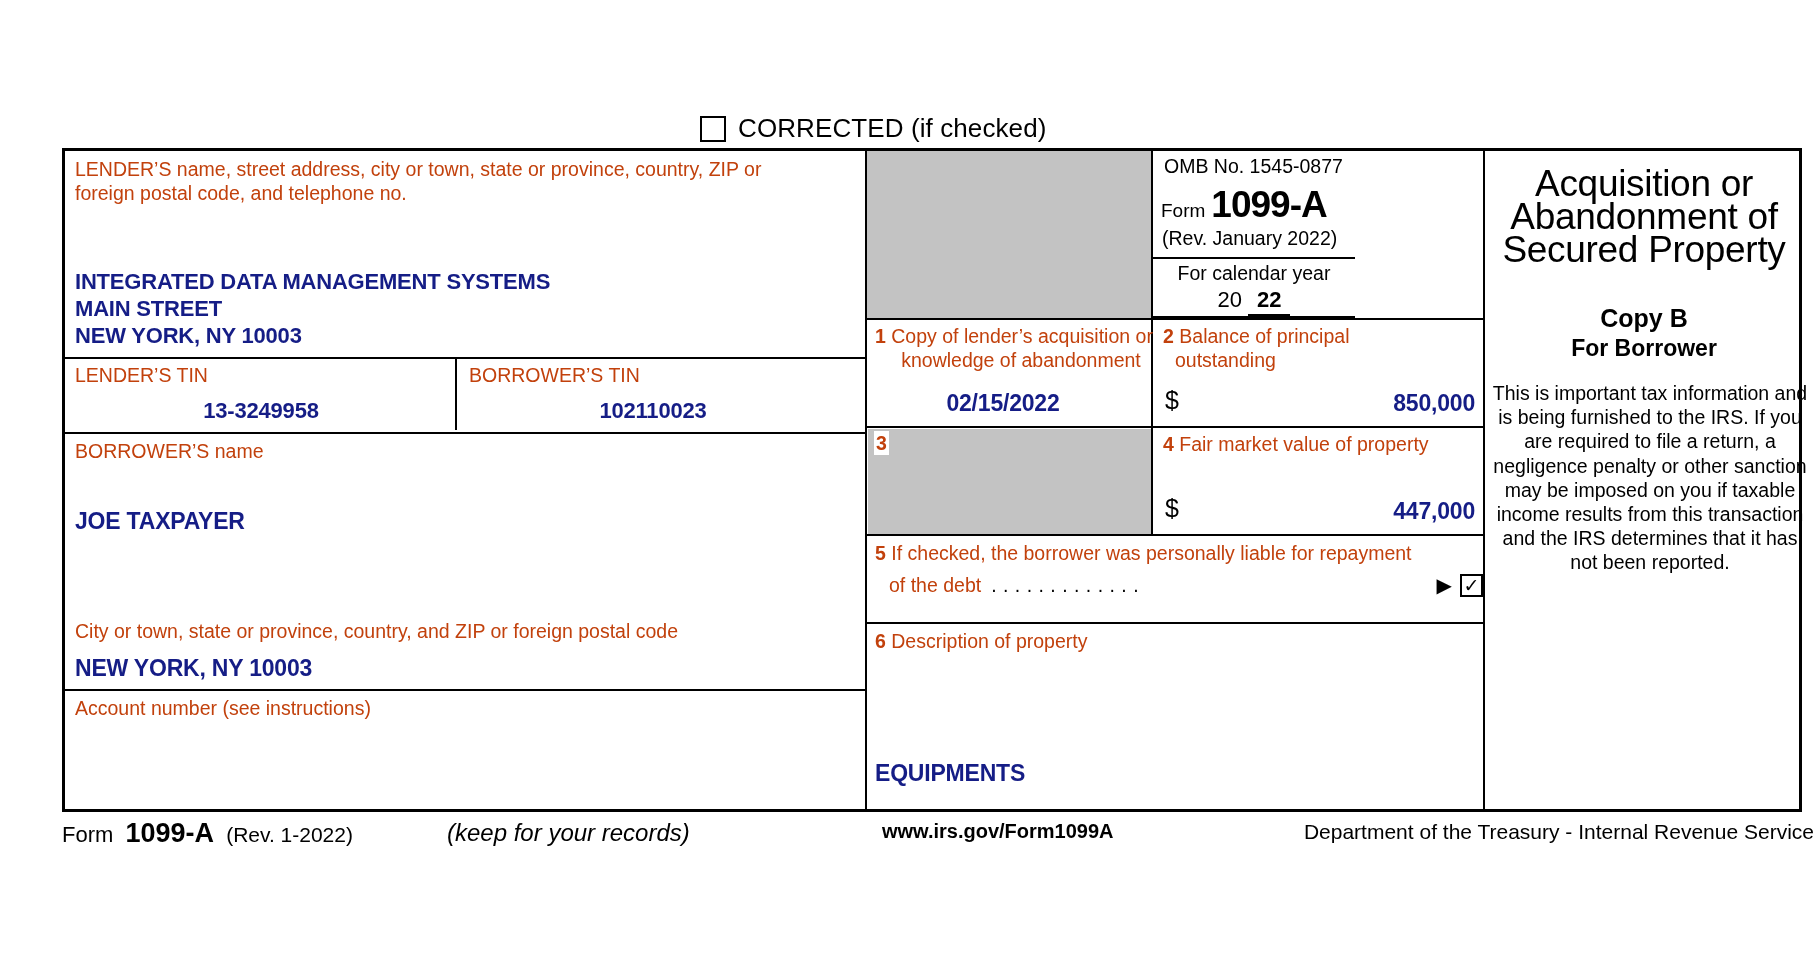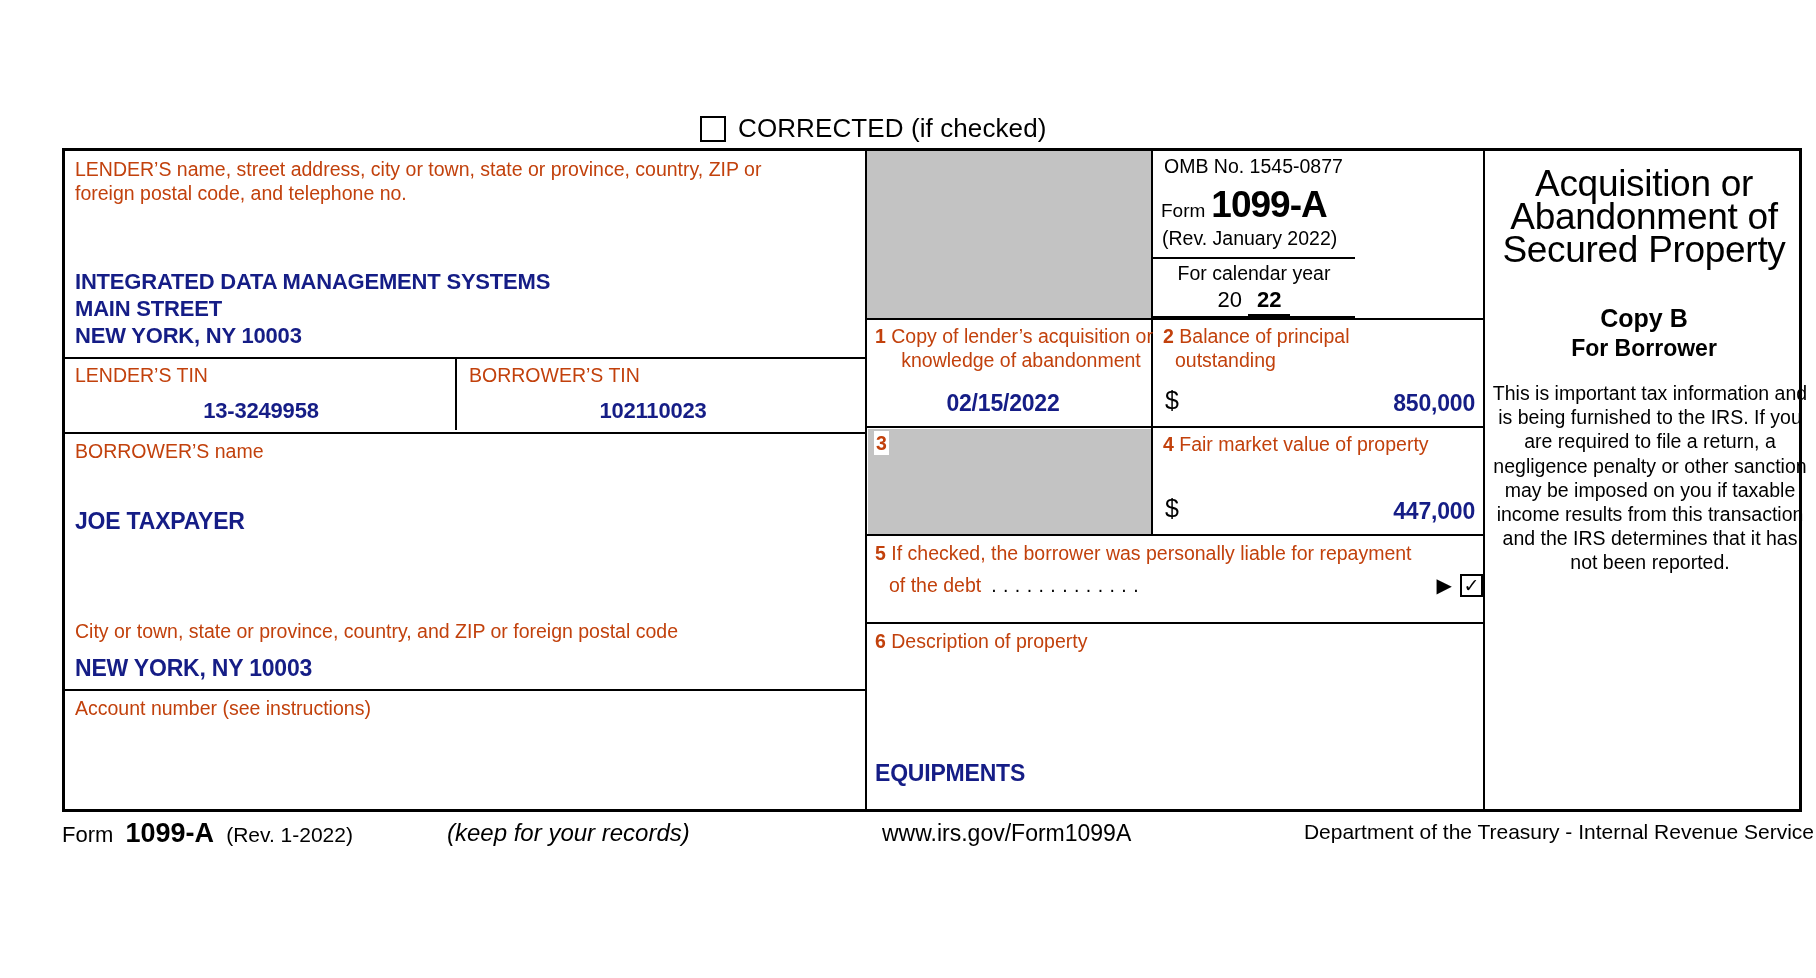--- a/index.html
+++ b/index.html
@@ -96,7 +96,7 @@
   .f-1099{font-size:27px;font-weight:bold;}
   .f-rev{font-size:21px;}
   .f-keep{position:absolute;left:385px;top:1px;font-size:24px;font-style:italic;}
-  .f-url{position:absolute;left:820px;top:2px;font-size:23px;}
+  .f-url{position:absolute;left:820px;top:2px;font-size:20px;font-weight:bold;}
   .f-dept{position:absolute;right:0;top:2px;font-size:21px;white-space:nowrap;}
 </style>
 </head>

